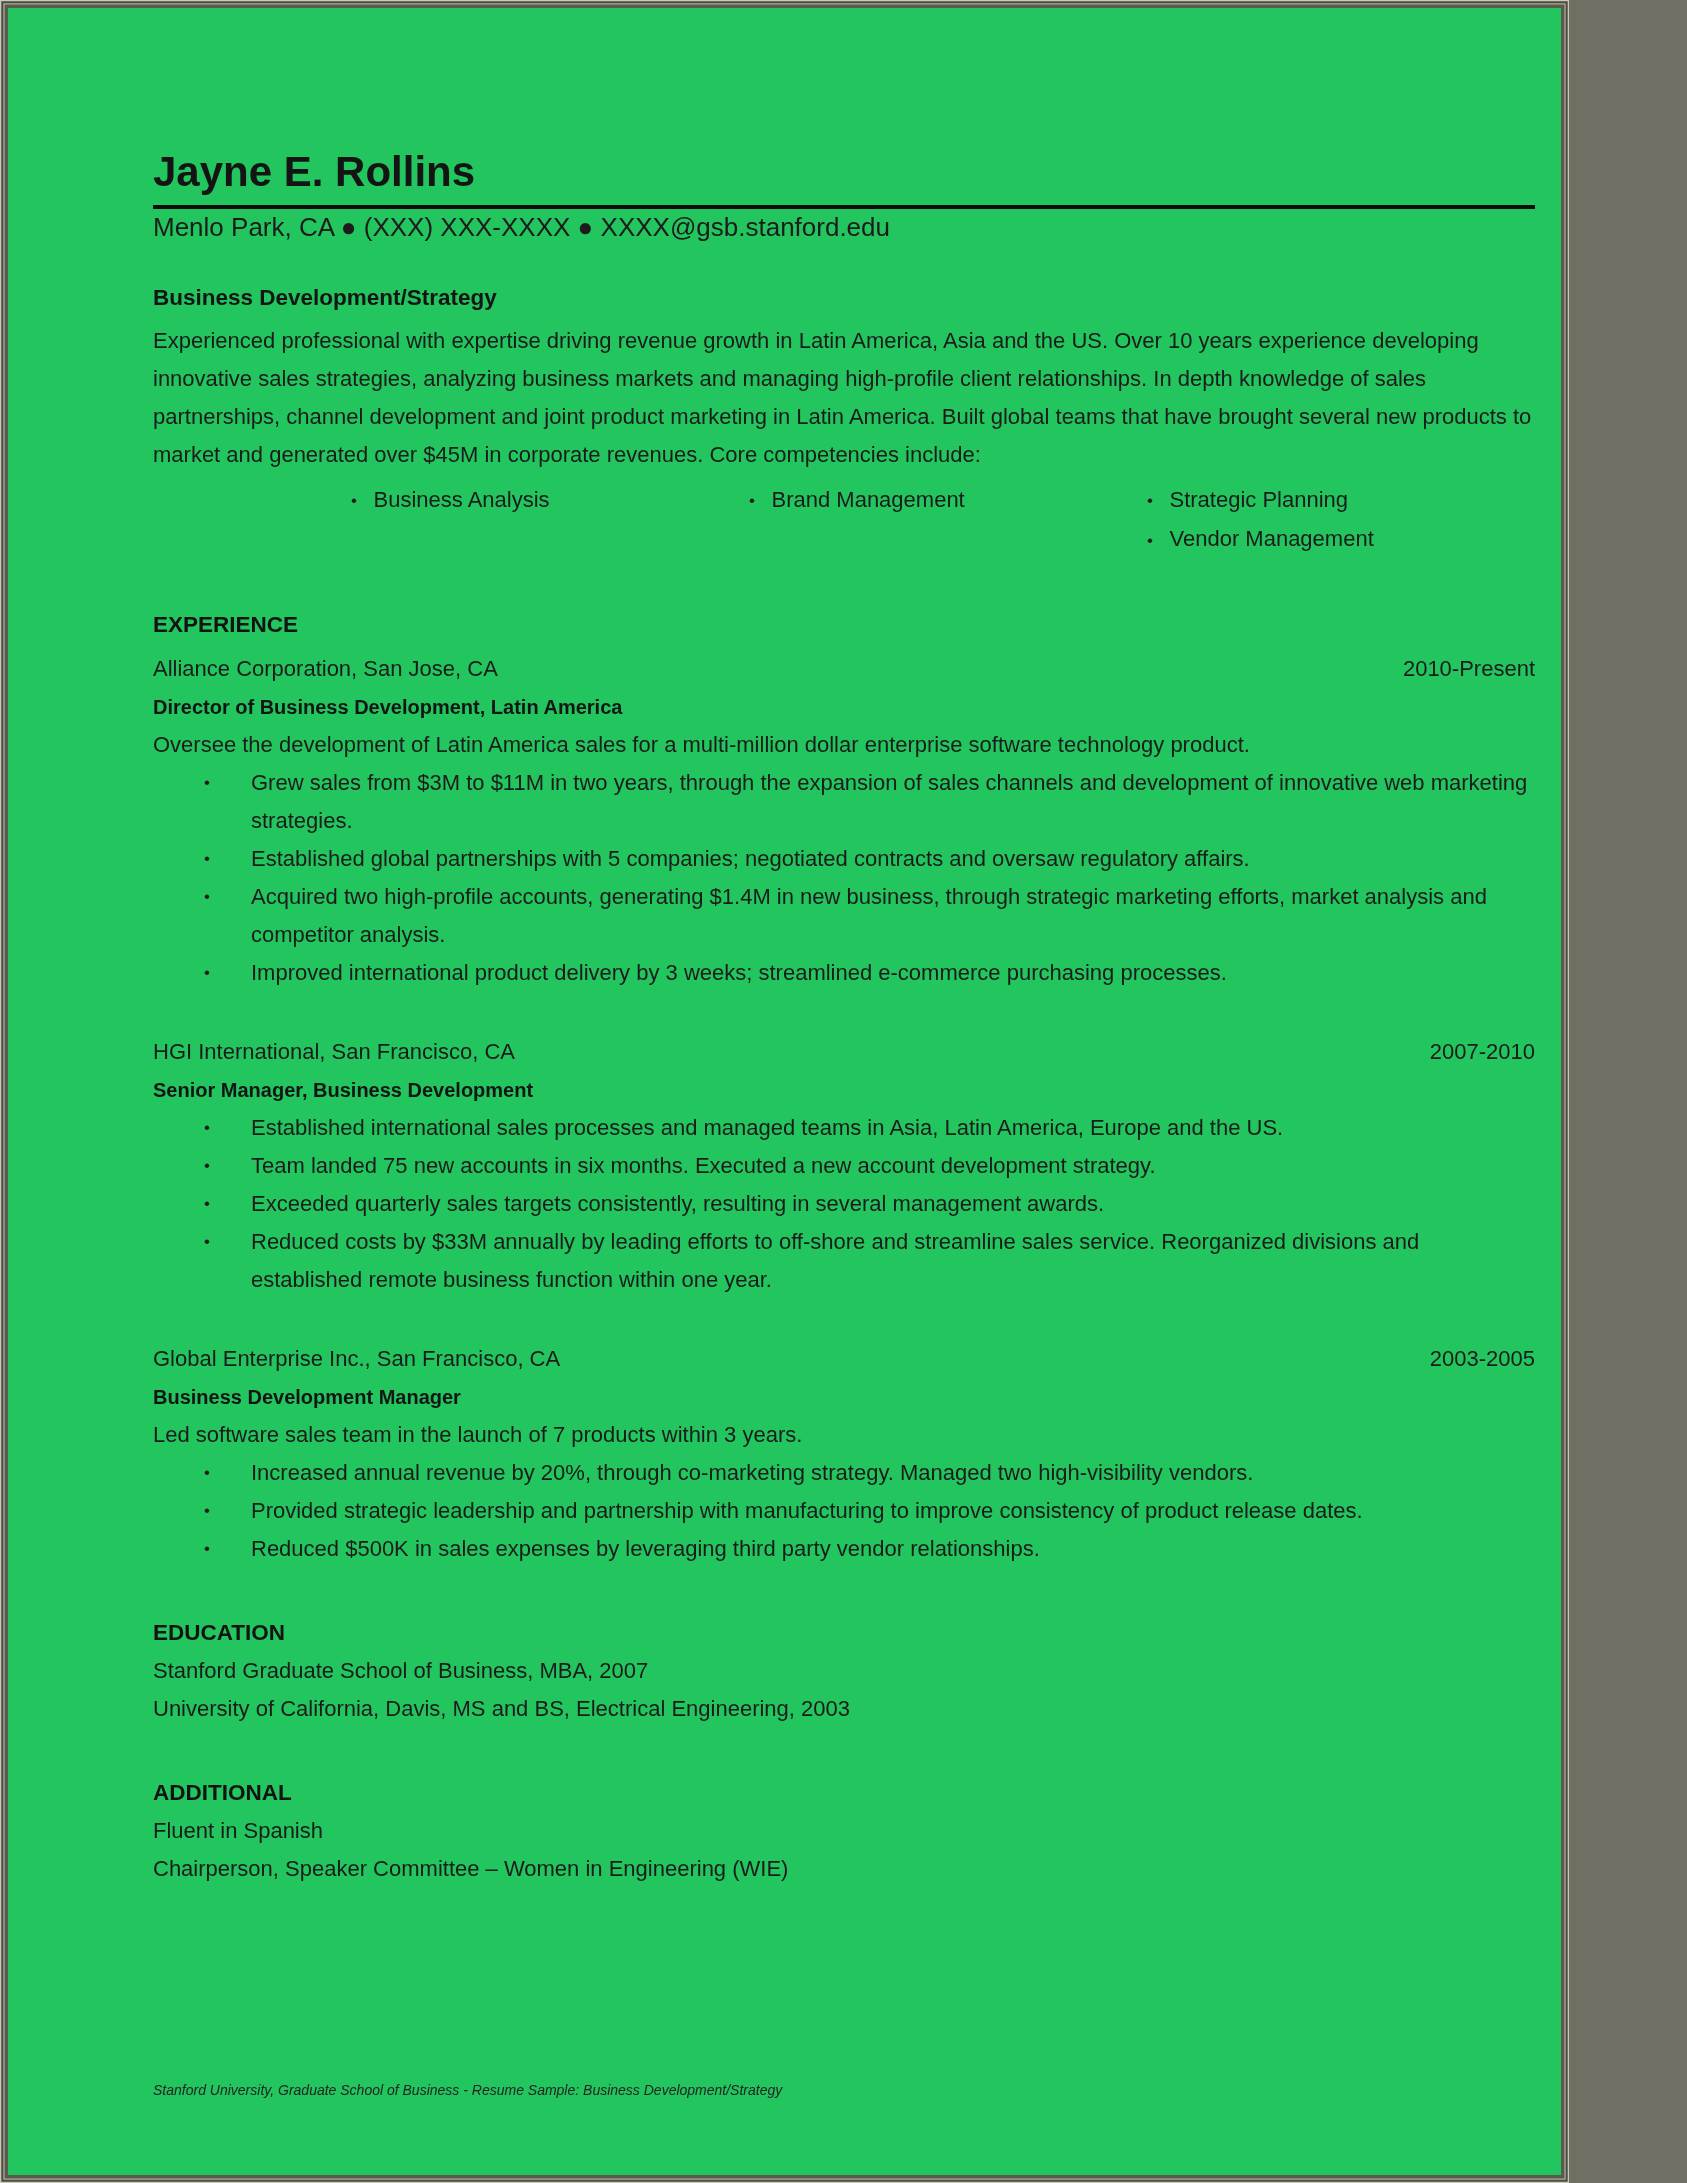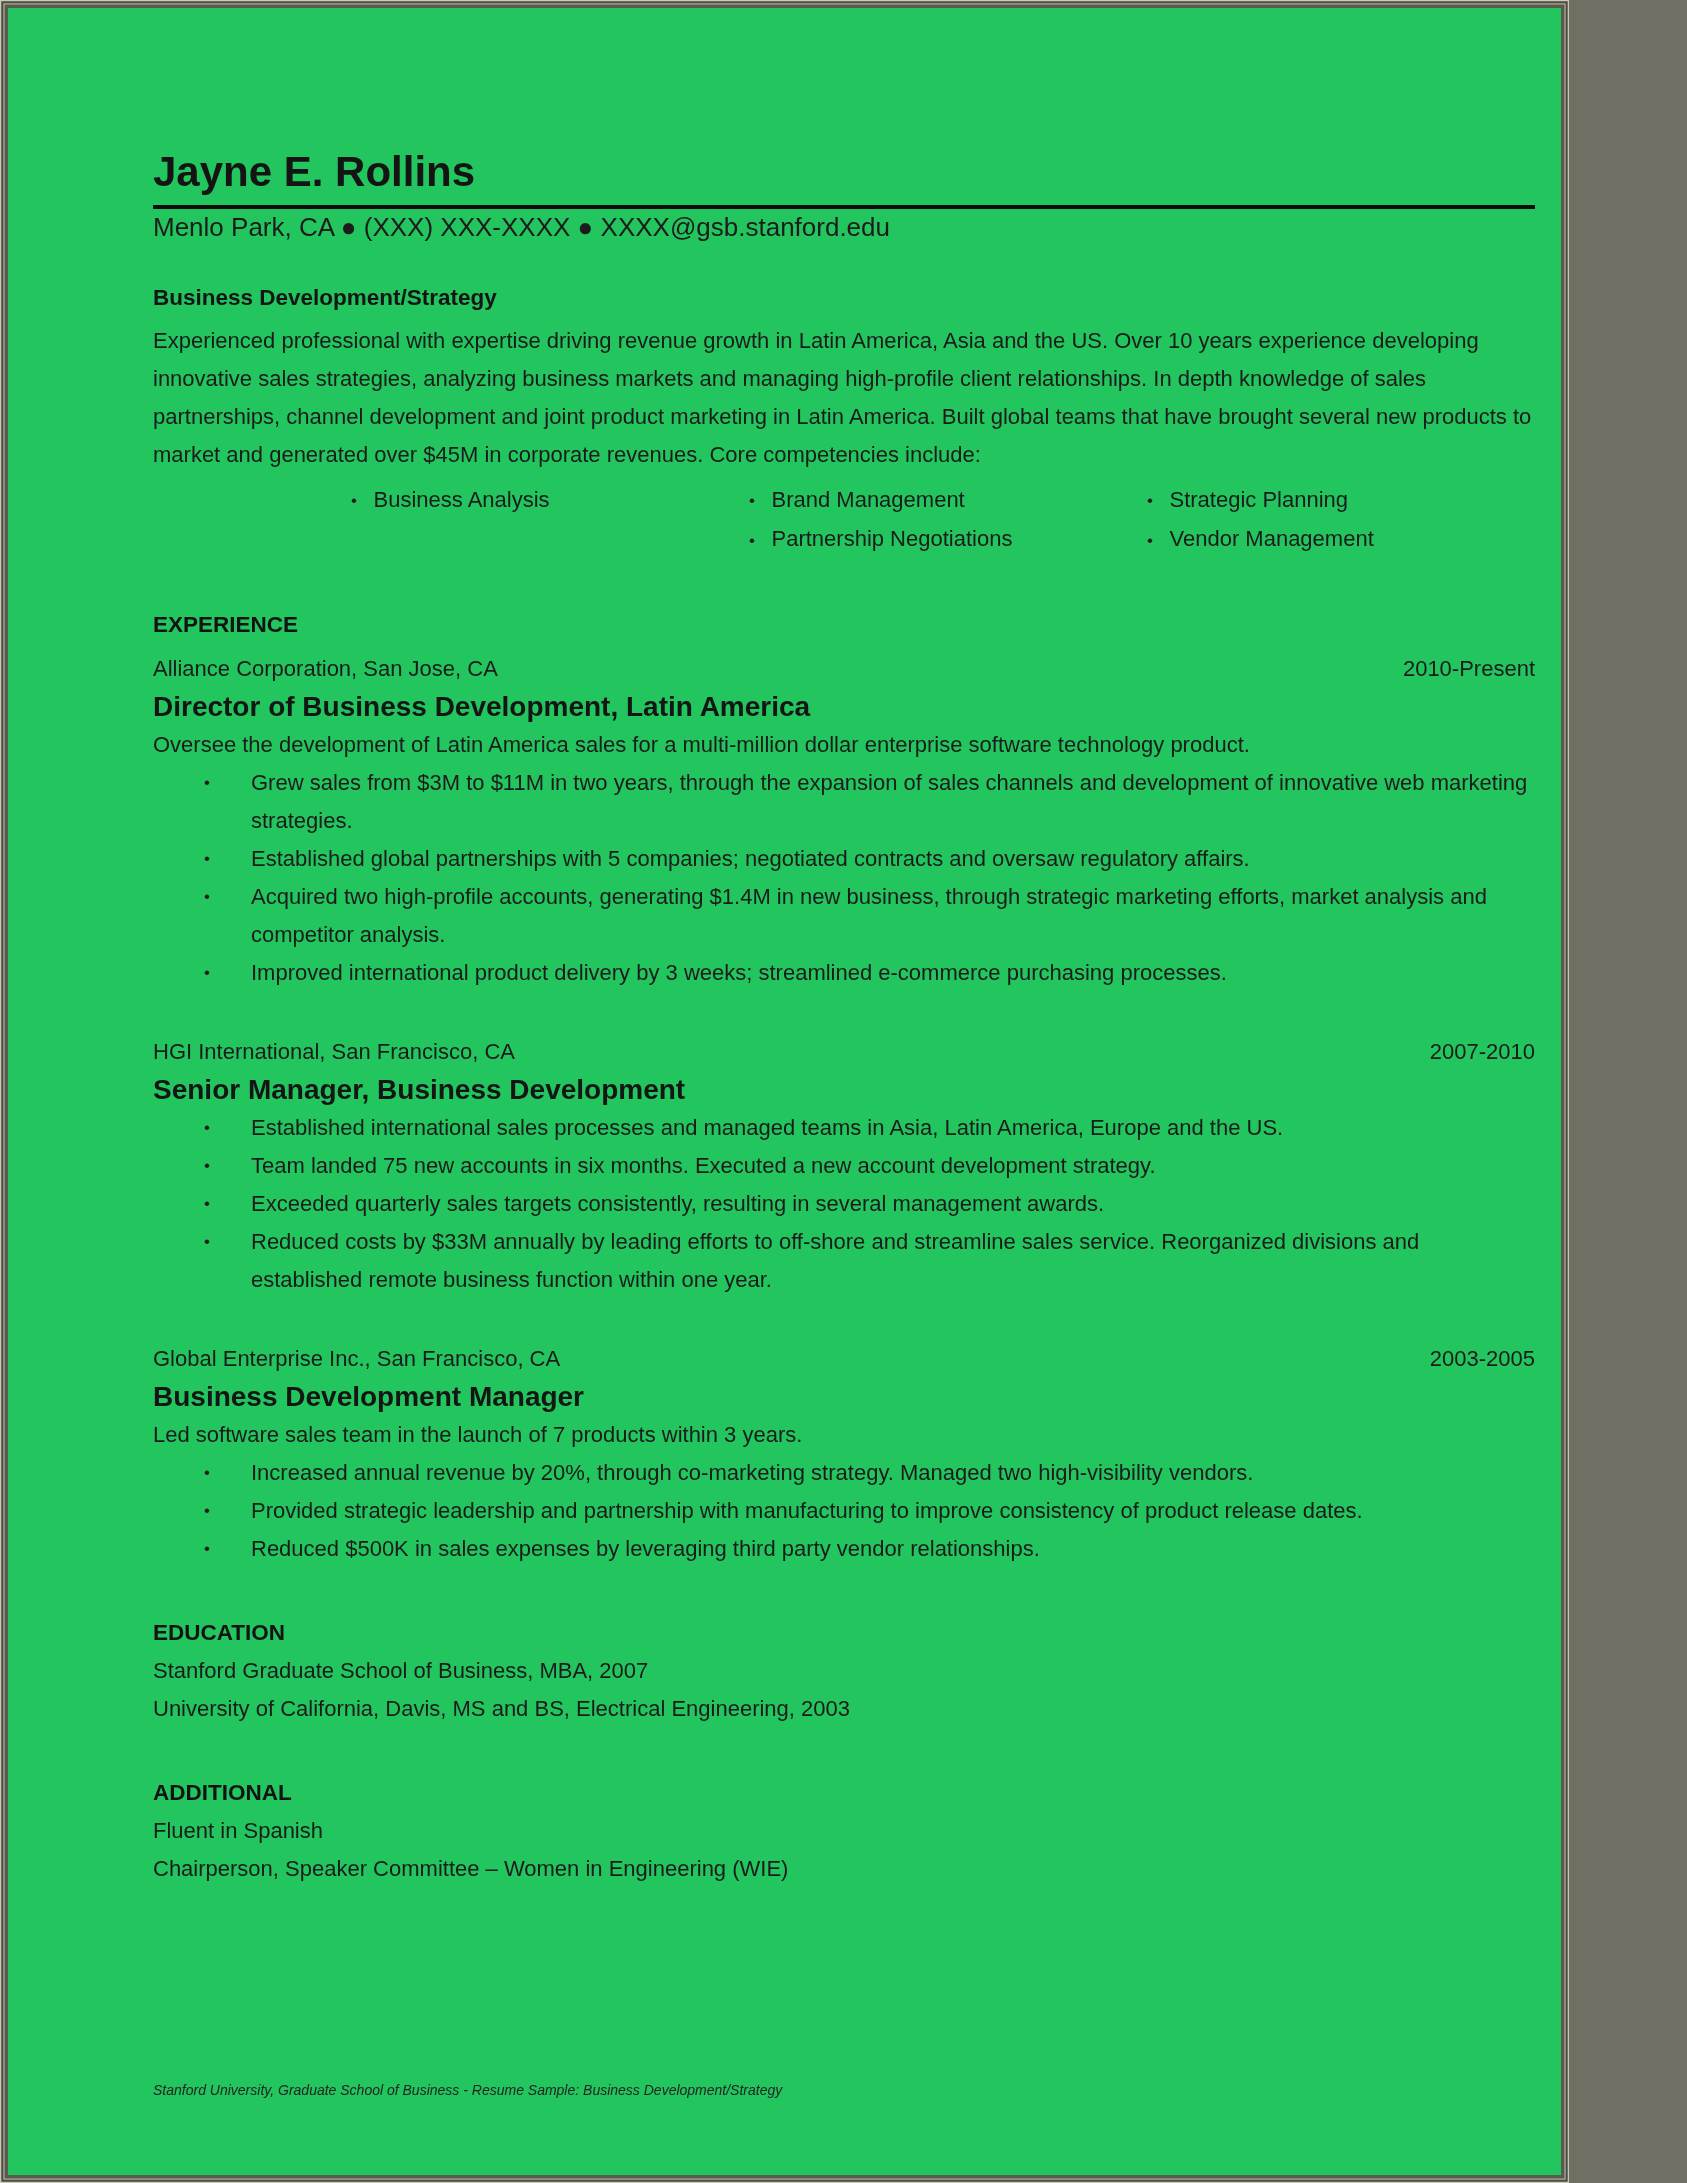--- a/index.html
+++ b/index.html
@@ -168,7 +168,6 @@
       </div>
       <div class="comp-col">
         <div class="comp-item"><span class="bullet">•</span><span>Brand Management</span></div>
-        <div class="comp-item"><span class="bullet">•</span><span>Partnership Negotiations</span></div>
       </div>
       <div class="comp-col">
         <div class="comp-item"><span class="bullet">•</span><span>Strategic Planning</span></div>

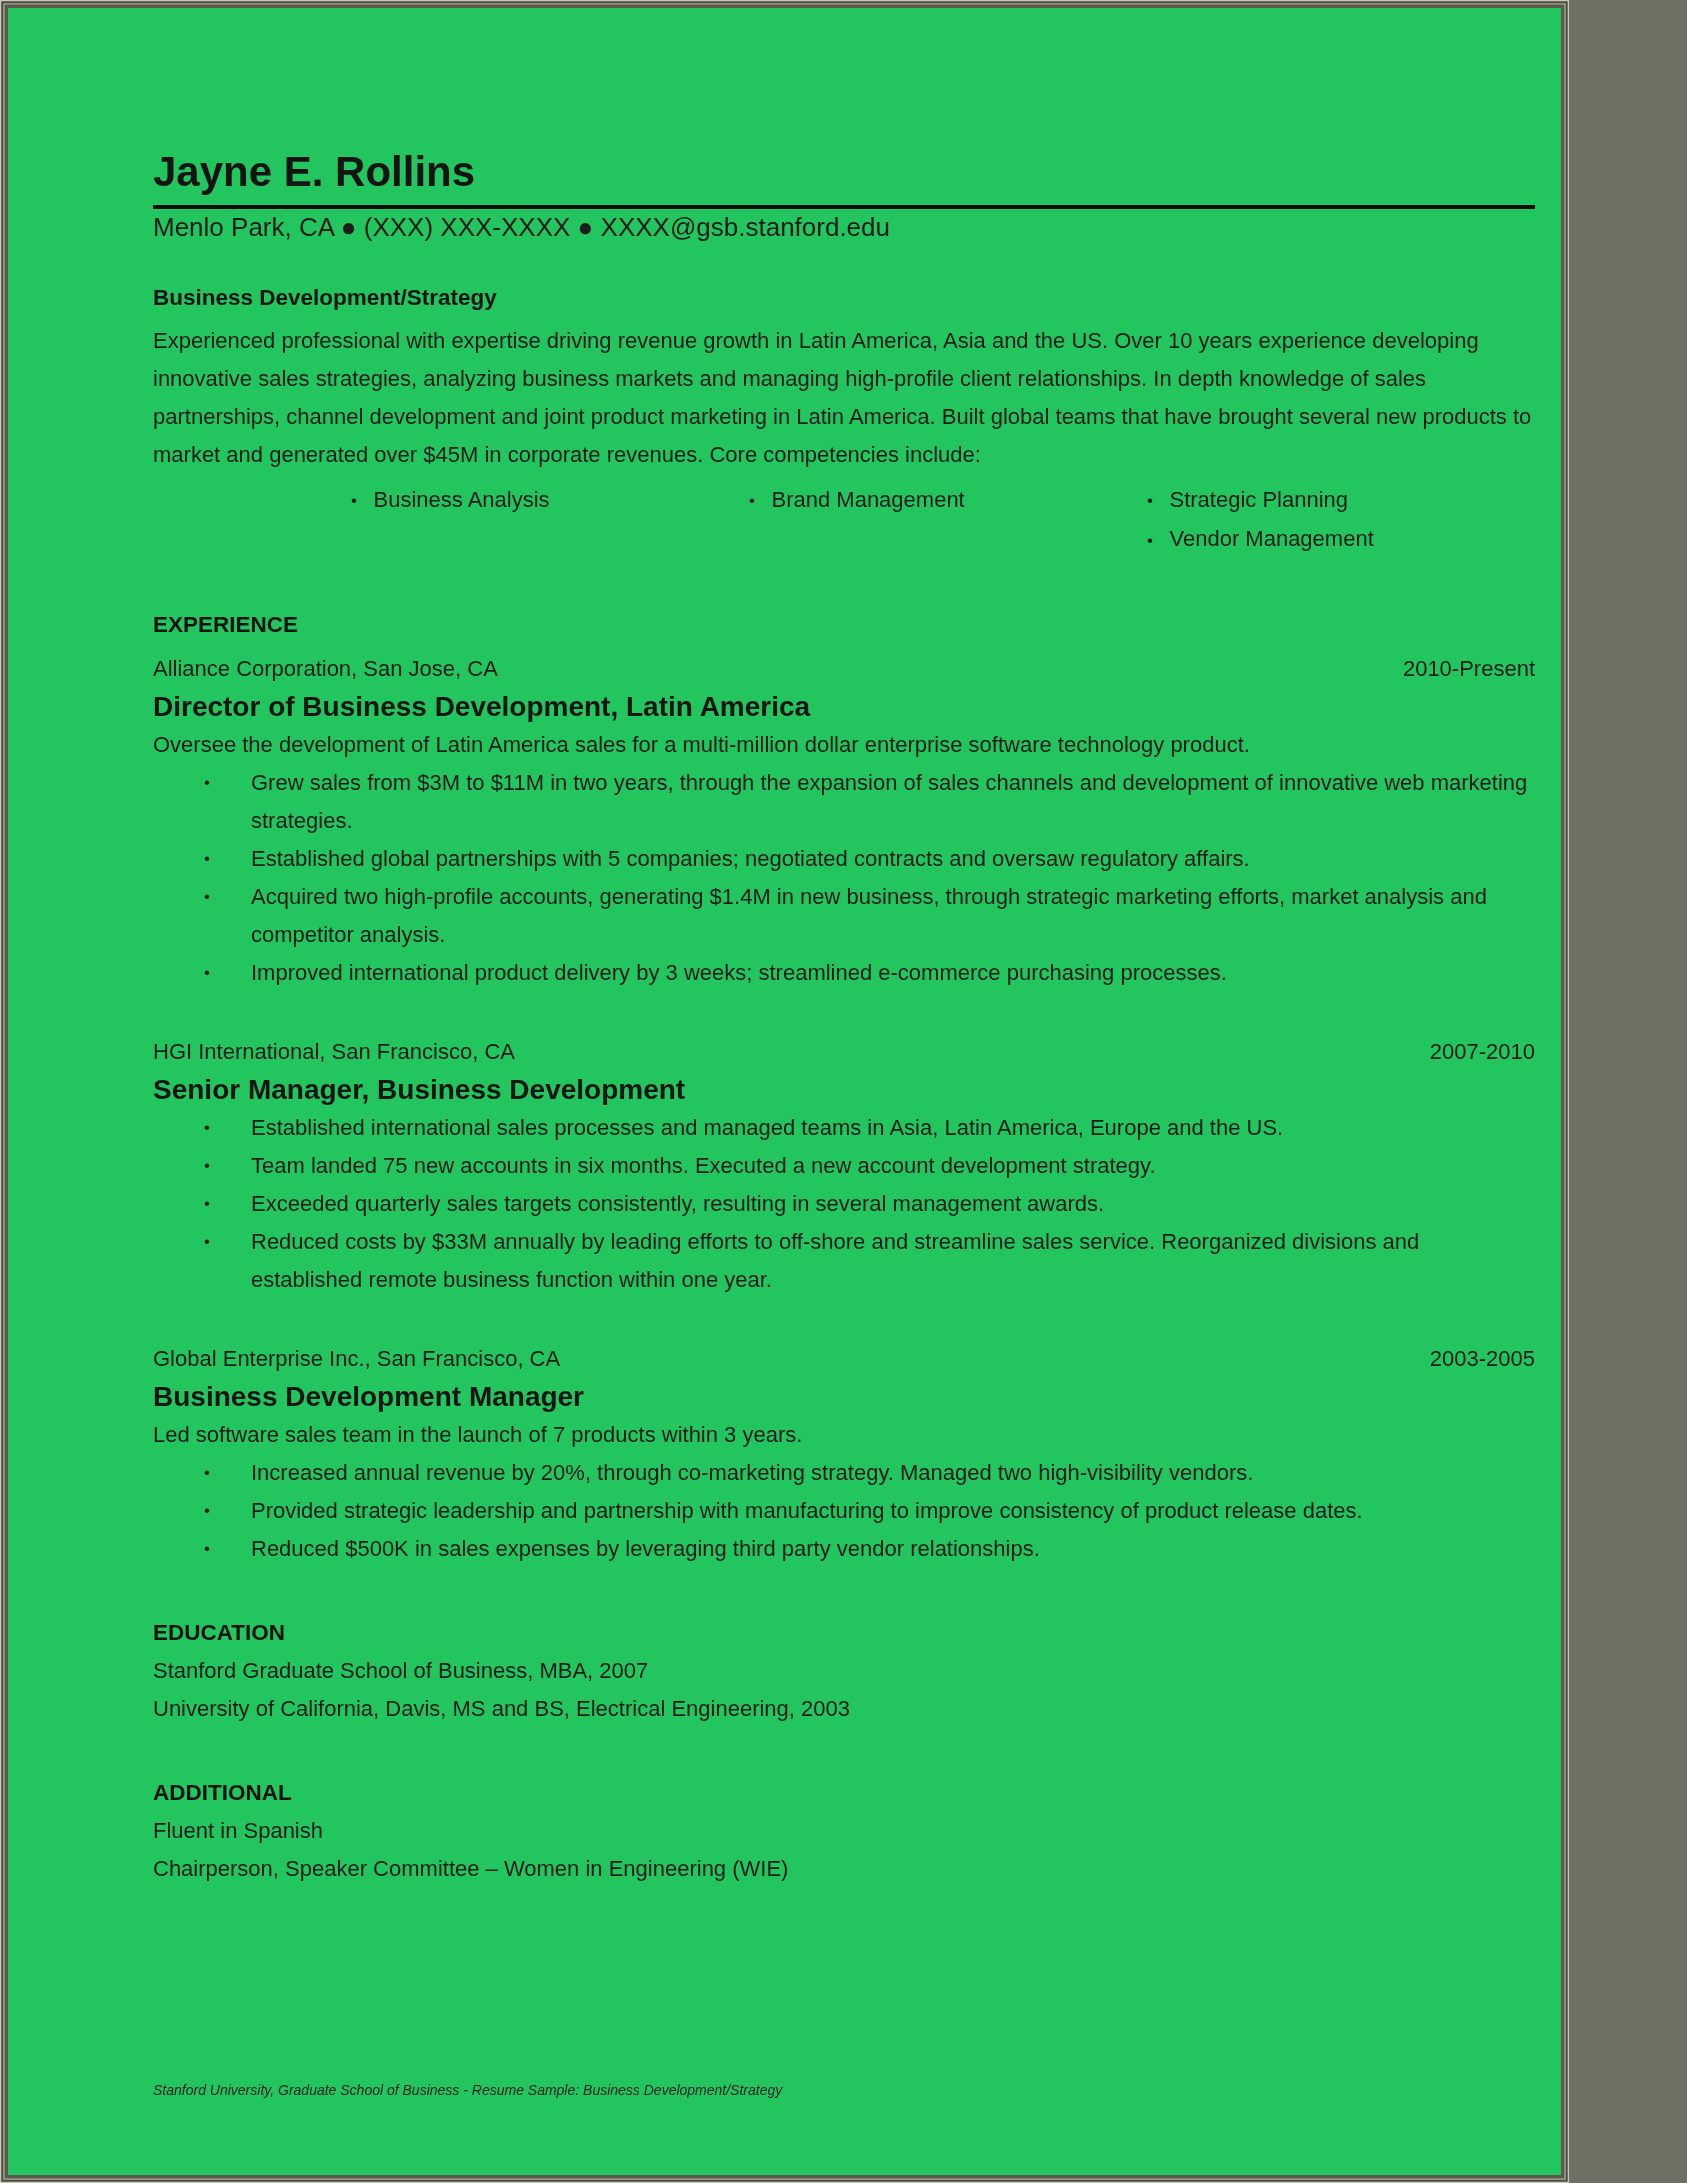--- a/index.html
+++ b/index.html
@@ -105,7 +105,7 @@
     line-height: 38px;
   }
   .job-title {
-    font-size: 28px;
+    font-size: 20px;
     line-height: 38px;
     font-weight: bold;
     color: #151515;

